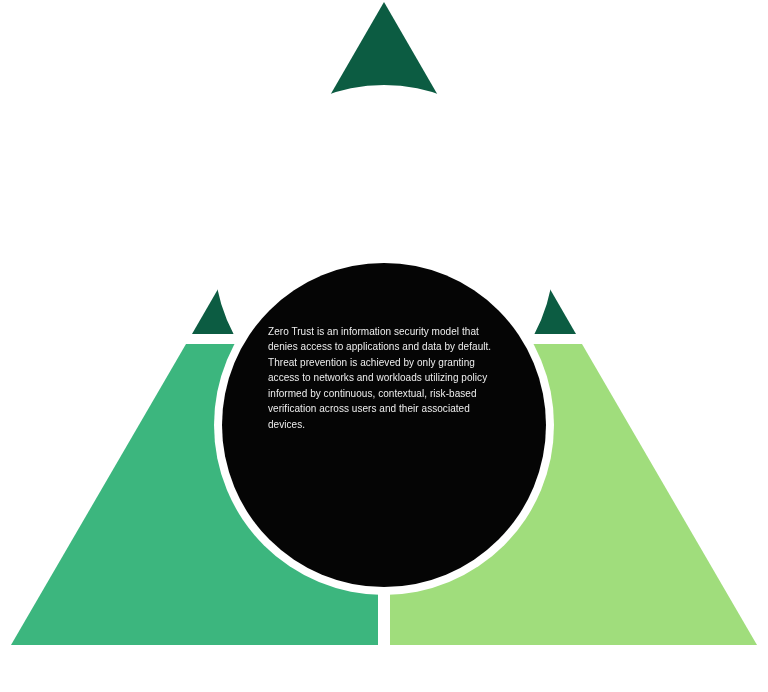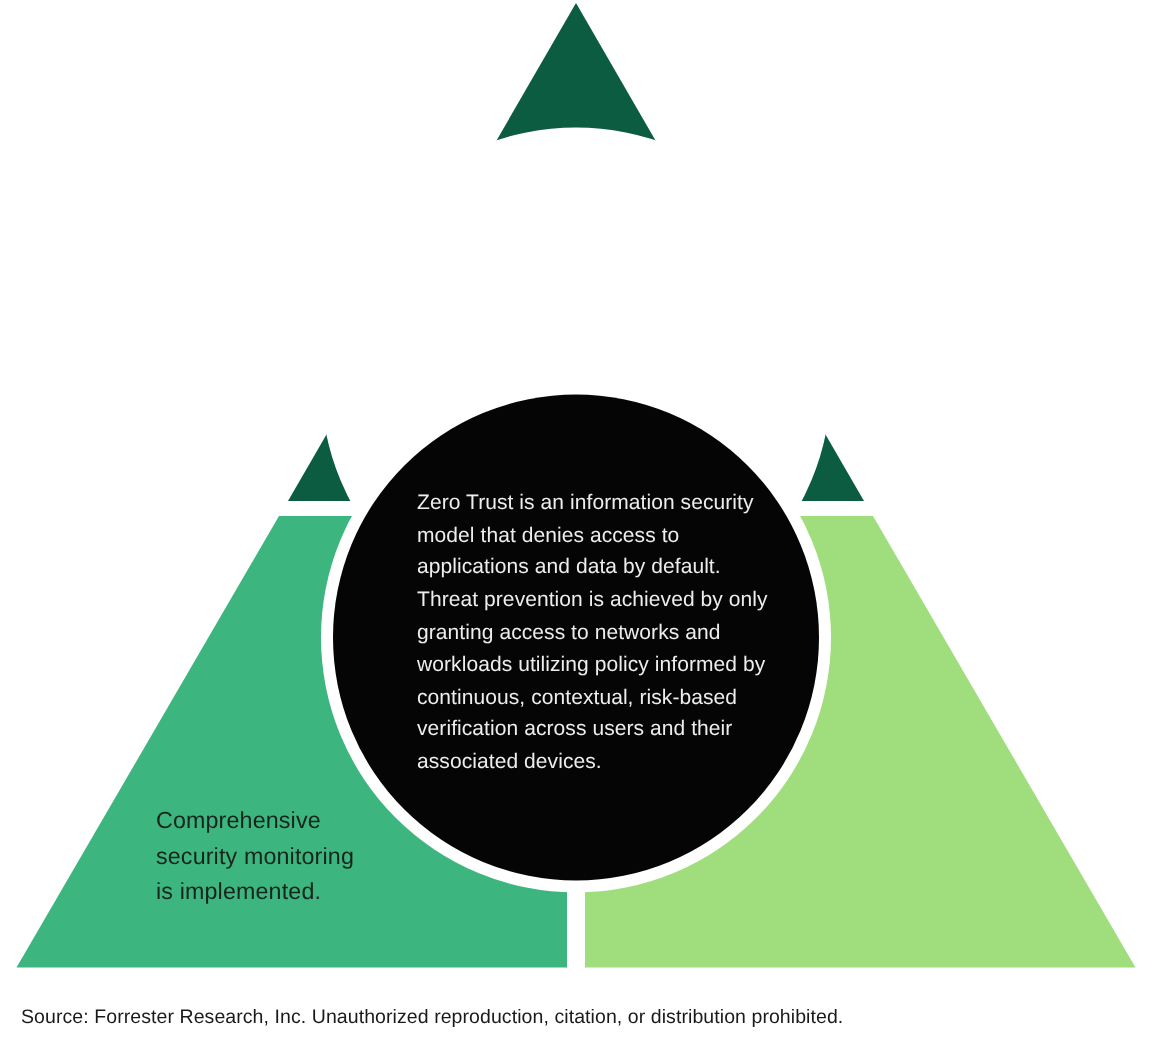--- a/index.html
+++ b/index.html
@@ -54,11 +54,11 @@
   }
   #center-text {
     position: absolute;
-    left: 278px;
+    left: 268px;
     top: 324px;
     width: 238px;
     color: #ededed;
-    font-size: 14px;
+    font-size: 10px;
     line-height: 1.545;
     letter-spacing: 0.05px;
     text-align: left;

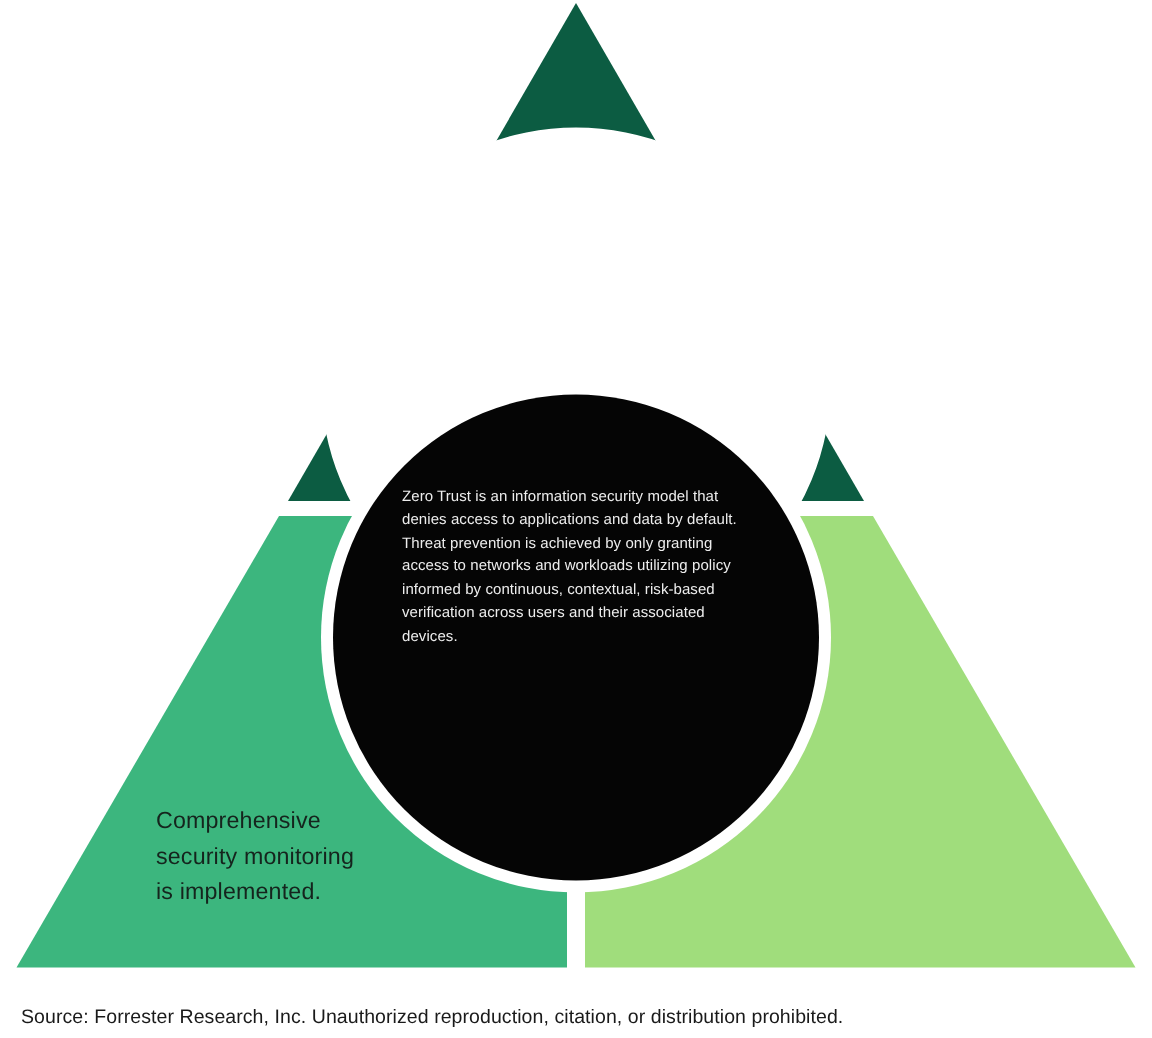--- a/index.html
+++ b/index.html
@@ -104,9 +104,6 @@
 are untrusted
 by default.</div>
 
-  <div class="seg-label" id="label-left">Comprehensive
-security monitoring
-is implemented.</div>
 
 
   <div id="center-text">Zero Trust is an information security model that denies access to applications and data by default. Threat prevention is achieved by only granting access to networks and workloads utilizing policy informed by continuous, contextual, risk-based verification across users and their associated devices.</div>

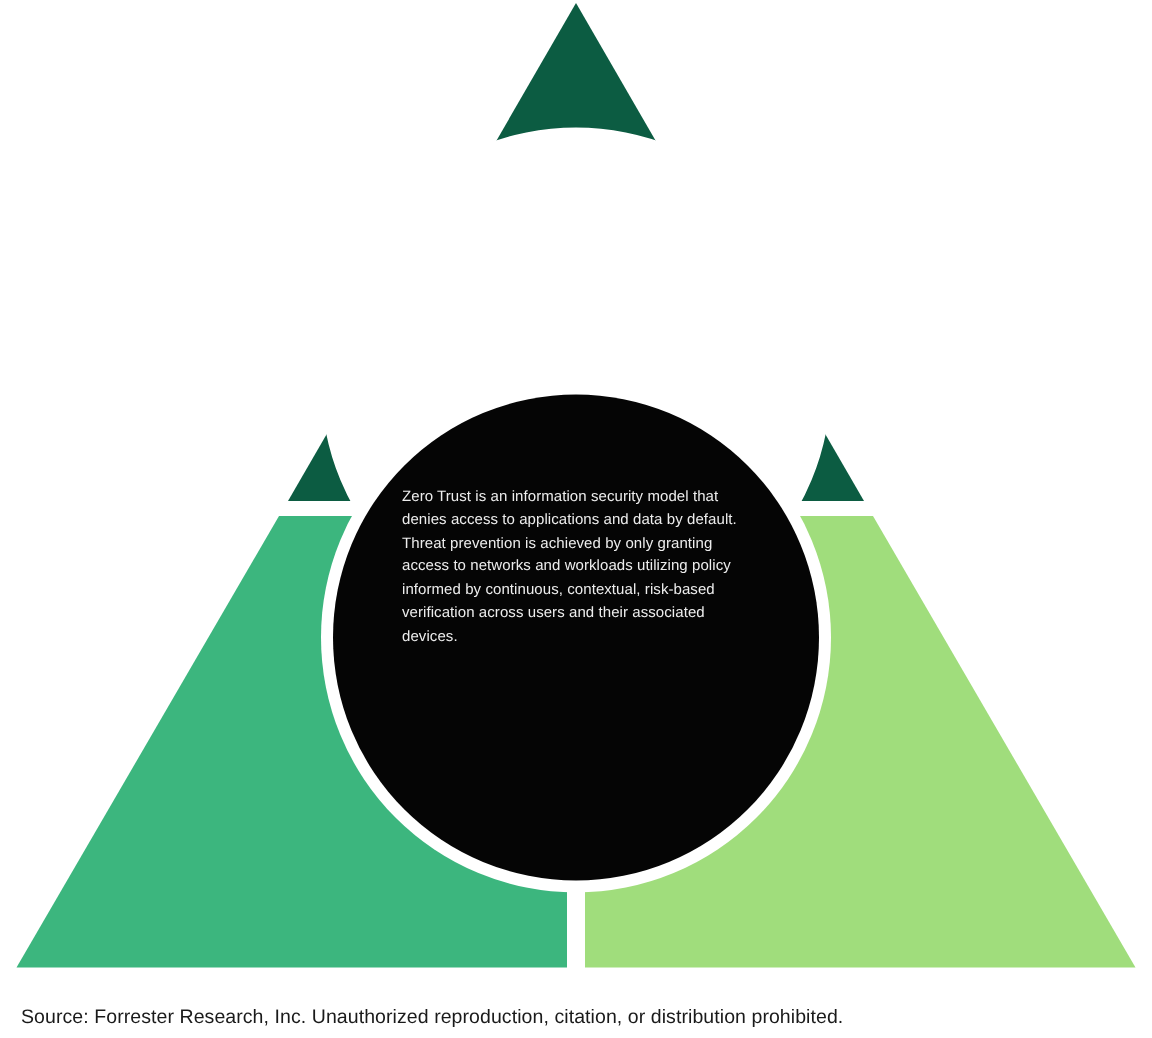--- a/index.html
+++ b/index.html
@@ -108,7 +108,6 @@
 
   <div id="center-text">Zero Trust is an information security model that denies access to applications and data by default. Threat prevention is achieved by only granting access to networks and workloads utilizing policy informed by continuous, contextual, risk-based verification across users and their associated devices.</div>
 
-  <div id="source-note">Source: Forrester Research, Inc. Unauthorized reproduction, citation, or distribution prohibited.</div>
 
 </div>
 

